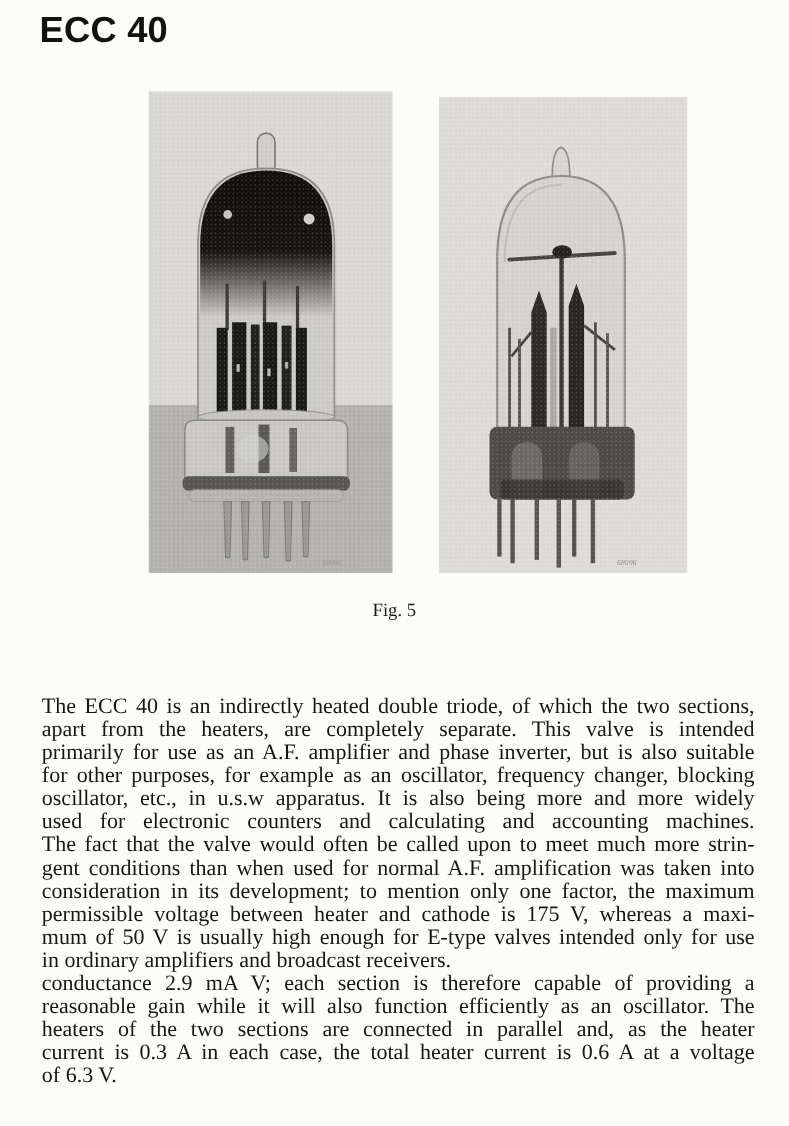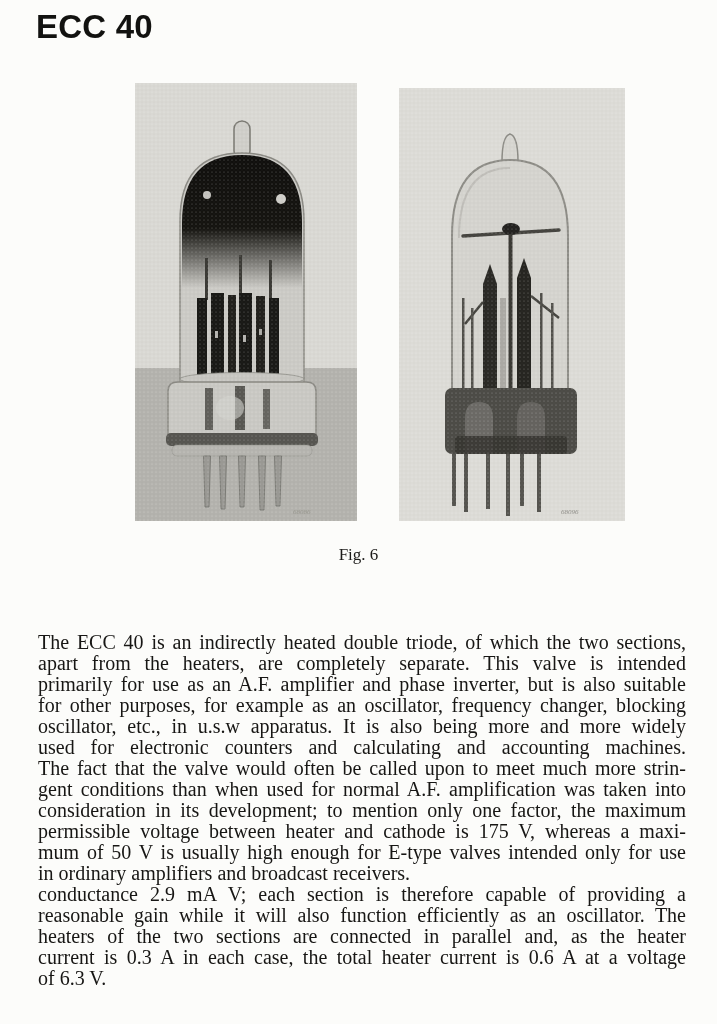--- a/index.html
+++ b/index.html
@@ -191,7 +191,7 @@
   </div>
 
   <div class="caption">
-    <div>Fig. 6</div>
+    <div>Fig. 5</div>
   </div>
 
   <div class="bodytext">

